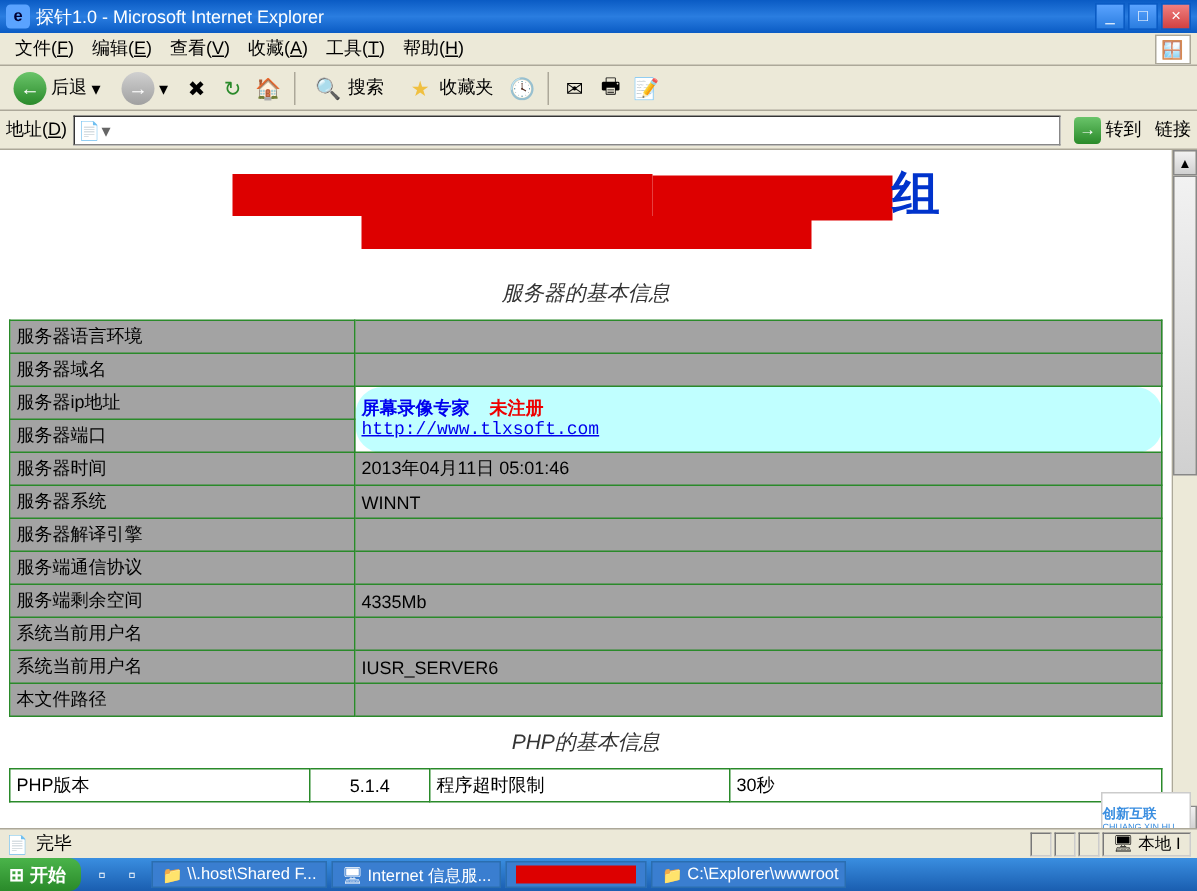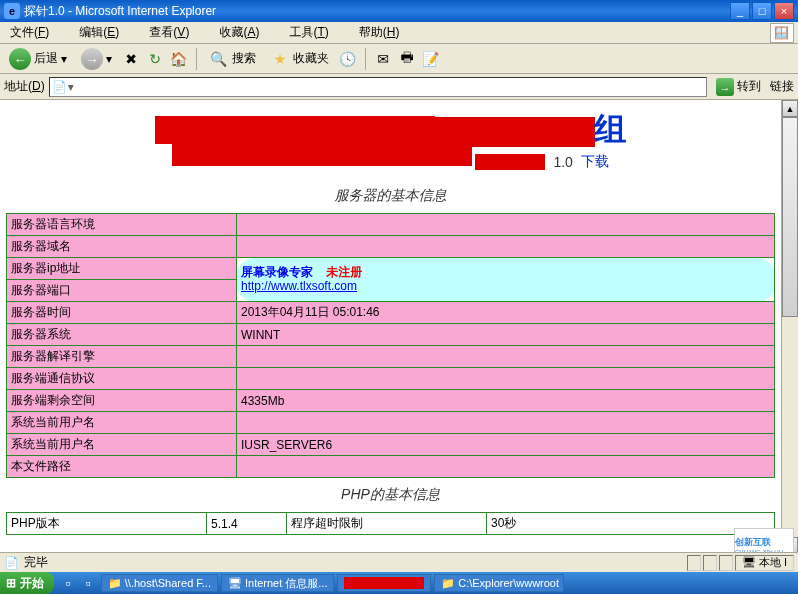--- a/index.html
+++ b/index.html
@@ -11,7 +11,7 @@
 .title-btn { width: 20px; height: 18px; background: linear-gradient(#5aa3ff, #2a7de0); border: 1px solid #0a5bc4; color: #fff; display: flex; align-items: center; justify-content: center; font-size: 11px; cursor: pointer; }
 .title-btn.close { background: linear-gradient(#f08080, #d04040); }
 .menubar { background: #ece9d8; height: 22px; display: flex; align-items: center; padding: 0 4px; border-bottom: 1px solid #aca899; justify-content: space-between; }
-.menu-items { display: flex; gap: 18px; }
+.menu-items { display: flex; gap: 0; }
 .menu-item { padding: 2px 6px; cursor: pointer; }
 .menu-item u { text-decoration: underline; }
 .win-logo { width: 24px; height: 20px; background: #fff; border: 1px solid #aca899; display: flex; align-items: center; justify-content: center; }

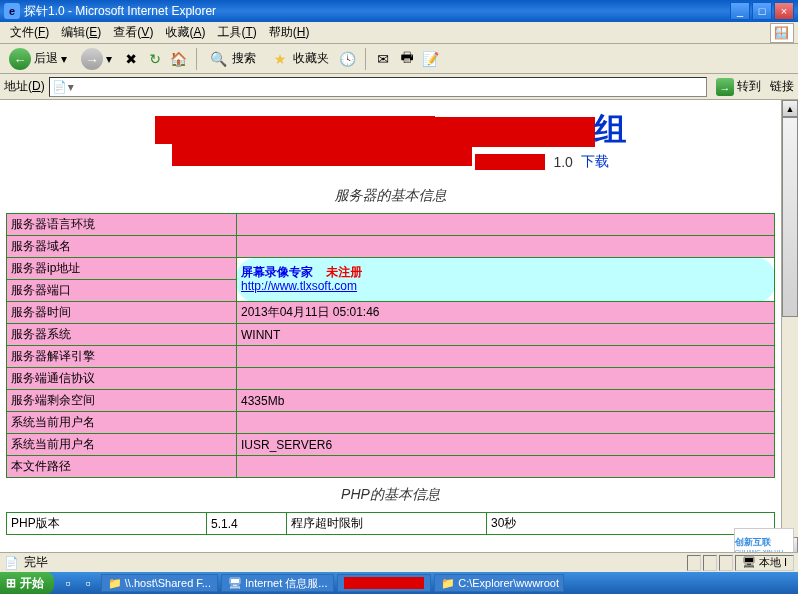--- a/index.html
+++ b/index.html
@@ -142,11 +142,6 @@
       <span class="blue-text"><span class="redact" style="width:160px;height:30px;vertical-align:middle"></span><span>组</span></span>
     </div>
     <div class="redact red2"></div>
-    <div class="sub-line">
-      <span class="redact red3"></span>
-      <span>1.0</span>
-      <span class="dl-link">下载</span>
-    </div>
   </div>
 
   <div class="section-title">服务器的基本信息</div>

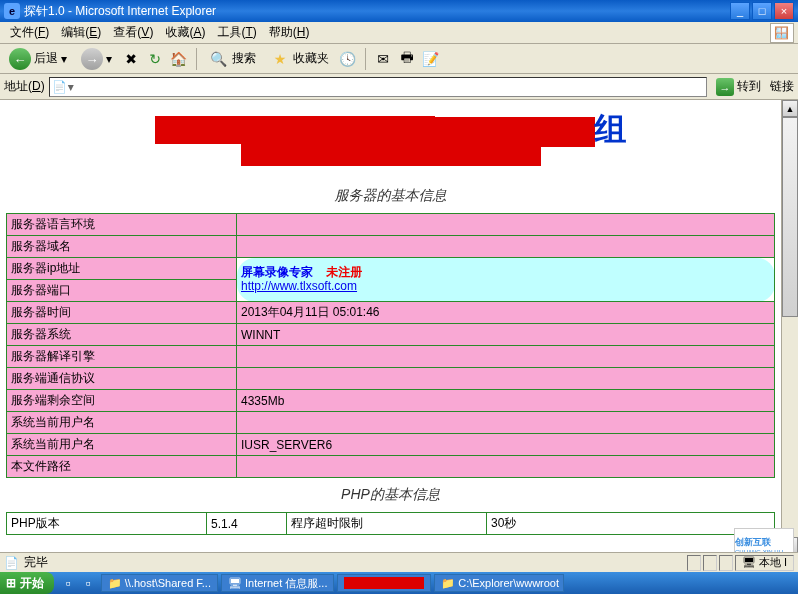--- a/index.html
+++ b/index.html
@@ -46,7 +46,7 @@
 .dl-link { color: #0033cc; cursor: pointer; }
 .section-title { text-align: center; font-size: 14px; padding: 6px 0; color: #333; font-style: italic; }
 table.info { width: calc(100% - 12px); margin: 2px 6px; border-collapse: collapse; }
-table.info td { border: 1px solid #2a8a2a; padding: 2px 4px; font-size: 12px; background: #f9a8d4; }
+table.info td { border: 1px solid #2a8a2a; padding: 2px 4px; font-size: 12px; background: #a3a3a3; }
 .label-cell { width: 230px; }
 .watermark { background: #c0ffff !important; border-radius: 18px; }
 .wm-blue { color: #0000ee; font-weight: bold; }

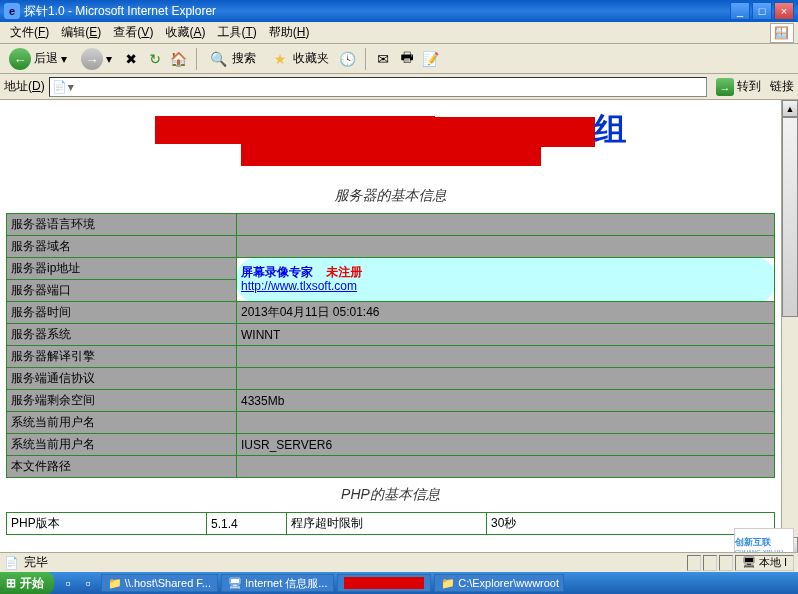--- a/index.html
+++ b/index.html
@@ -51,7 +51,7 @@
 .watermark { background: #c0ffff !important; border-radius: 18px; }
 .wm-blue { color: #0000ee; font-weight: bold; }
 .wm-red { color: #ee0000; font-weight: bold; }
-.wm-url { color: #0000ee; text-decoration: underline; font-family: Liberation Sans, sans-serif; }
+.wm-url { color: #0000ee; text-decoration: underline; font-family: Liberation Mono, monospace; }
 table.php { width: calc(100% - 12px); margin: 2px 6px; border-collapse: collapse; padding-left: 24px; }
 table.php td { border: 1px solid #2a8a2a; padding: 2px 4px; font-size: 12px; }
 .col1 { width: 200px; } .col2 { width: 80px; } .col3 { width: 200px; }

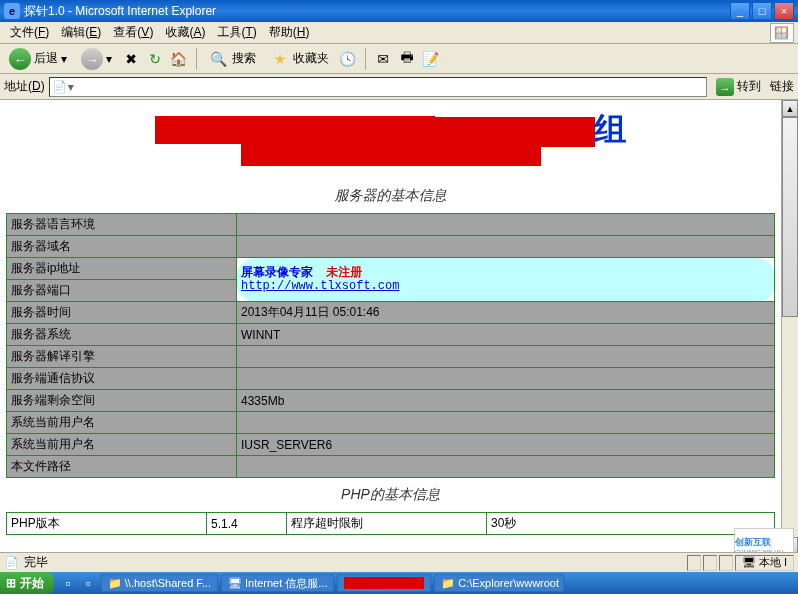--- a/index.html
+++ b/index.html
@@ -54,7 +54,7 @@
 .wm-url { color: #0000ee; text-decoration: underline; font-family: Liberation Mono, monospace; }
 table.php { width: calc(100% - 12px); margin: 2px 6px; border-collapse: collapse; padding-left: 24px; }
 table.php td { border: 1px solid #2a8a2a; padding: 2px 4px; font-size: 12px; }
-.col1 { width: 200px; } .col2 { width: 80px; } .col3 { width: 200px; }
+.col1 { width: 200px; } .col2 { width: 80px; text-align: center; } .col3 { width: 200px; }
 .statusbar { position: absolute; bottom: 22px; left: 0; right: 0; height: 20px; background: #ece9d8; border-top: 1px solid #aca899; display: flex; align-items: center; padding: 0 4px; justify-content: space-between; }
 .status-right { display: flex; align-items: center; gap: 2px; }
 .status-panel { border: 1px inset #ccc; padding: 1px 6px; height: 16px; display: flex; align-items: center; gap: 3px; font-size: 11px; }

